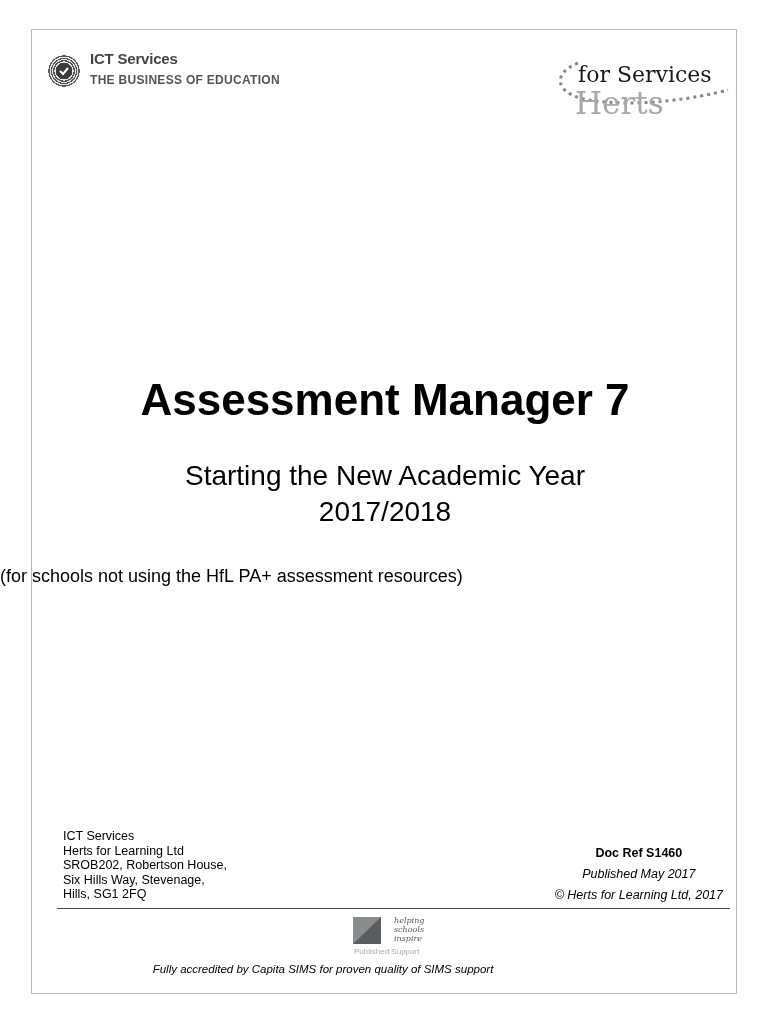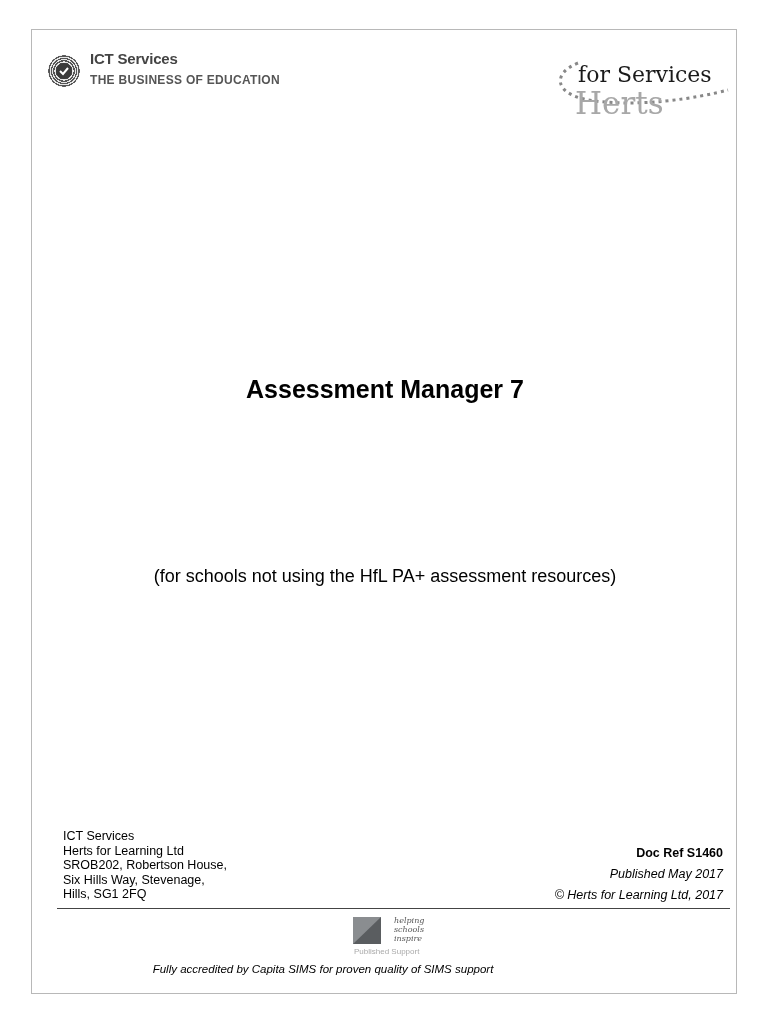--- a/index.html
+++ b/index.html
@@ -20,7 +20,7 @@
     .hfl-learning { position: absolute; left: 578px; top: 62px; font-family: "DejaVu Serif", serif; font-size: 22px; color: #1a1a1a; }
     .hfl-swirl { position: absolute; left: 548px; top: 58px; }
     
-    .title { position: absolute; left: 0; width: 770px; top: 375px; text-align: center; font-size: 25px; font-weight: bold; }
+    .title { position: absolute; left: 0; width: 770px; top: 375px; text-align: center; font-size: 44px; font-weight: bold; }
     .subtitle { position: absolute; left: 0; width: 770px; top: 458px; text-align: center; font-size: 28px; line-height: 36px; }
     .note { position: absolute; left: 0; width: 770px; top: 566px; text-align: center; font-size: 18px; }
     

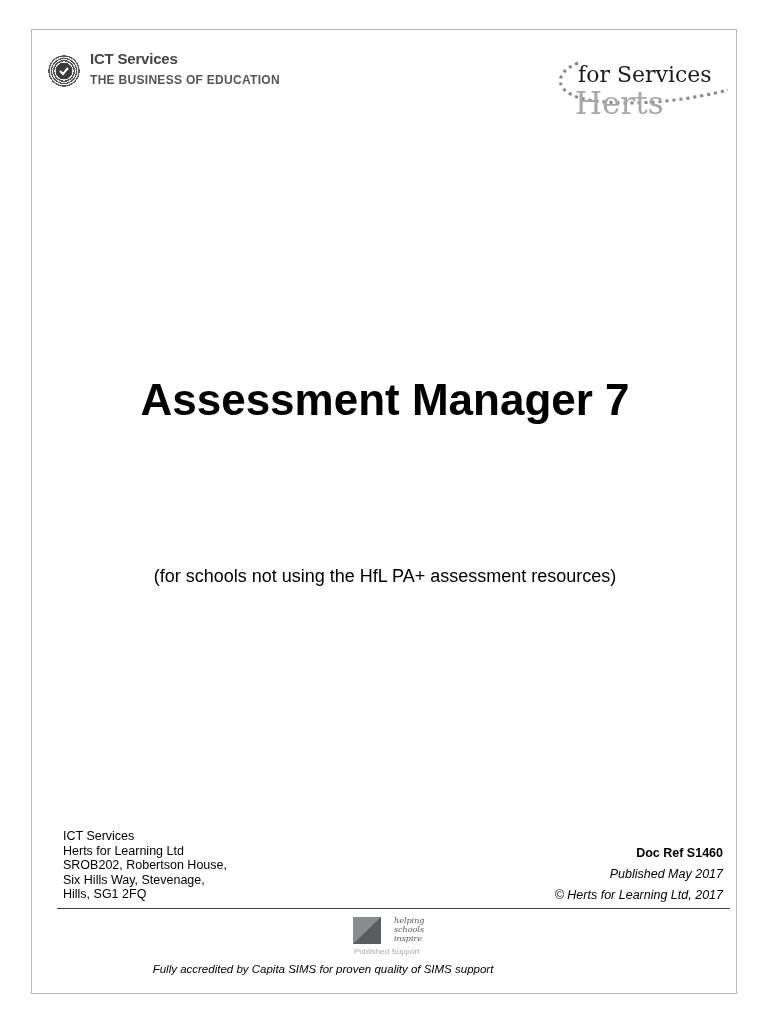--- a/index.html
+++ b/index.html
@@ -59,6 +59,7 @@
 
 <div class="title">Assessment Manager 7</div>
 <div class="subtitle">
+  <div>Starting the New Academic Year</div>
 </div>
 <div class="note">(for schools not using the HfL PA+ assessment resources)</div>
 

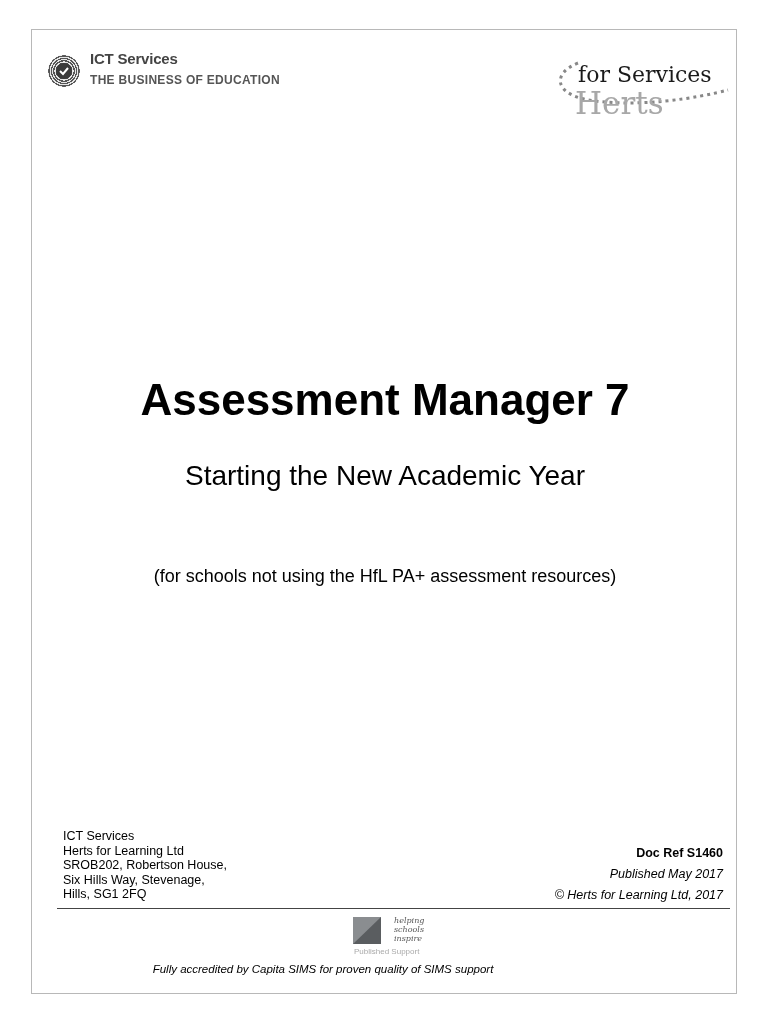--- a/index.html
+++ b/index.html
@@ -60,6 +60,7 @@
 <div class="title">Assessment Manager 7</div>
 <div class="subtitle">
   <div>Starting the New Academic Year</div>
+  <div>2017/2018</div>
 </div>
 <div class="note">(for schools not using the HfL PA+ assessment resources)</div>
 

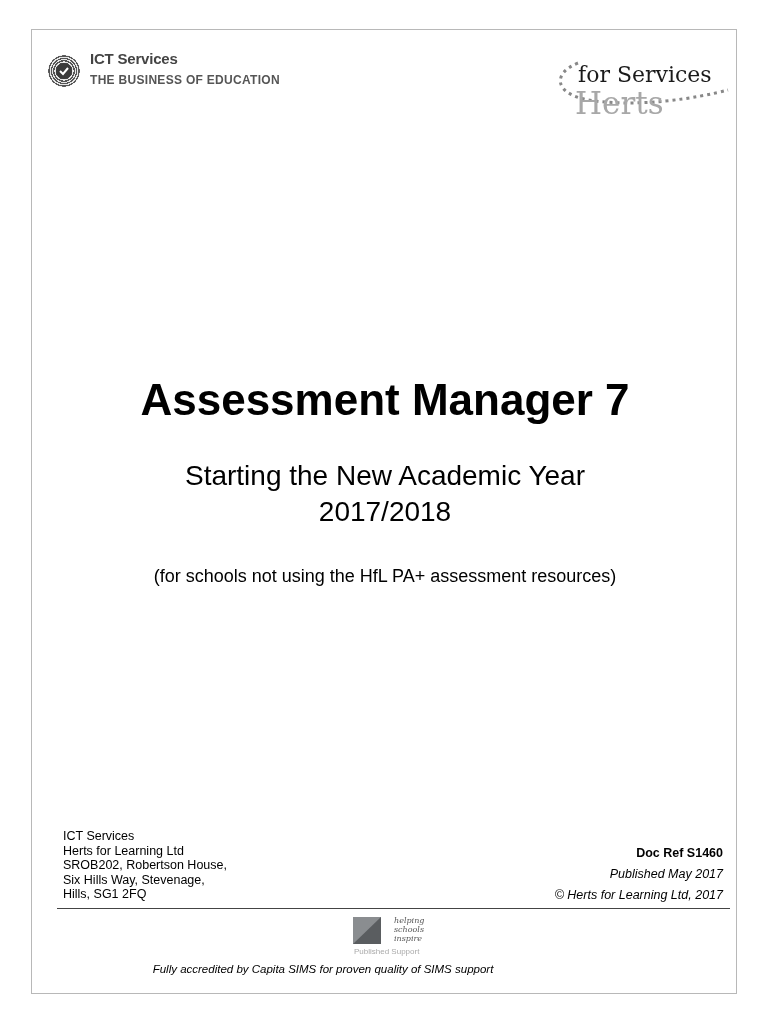--- a/index.html
+++ b/index.html
@@ -22,7 +22,7 @@
     
     .title { position: absolute; left: 0; width: 770px; top: 375px; text-align: center; font-size: 44px; font-weight: bold; }
     .subtitle { position: absolute; left: 0; width: 770px; top: 458px; text-align: center; font-size: 28px; line-height: 36px; }
-    .note { position: absolute; left: 0; width: 770px; top: 566px; text-align: center; font-size: 18px; }
+    .note { position: absolute; left: 0; width: 770px; top: 566px; font-size: 18px; }
     
     .address { position: absolute; left: 63px; top: 829px; font-size: 12.5px; line-height: 14.5px; }
     .doc-info { position: absolute; right: 47px; top: 843px; text-align: right; font-size: 12.5px; line-height: 21px; }

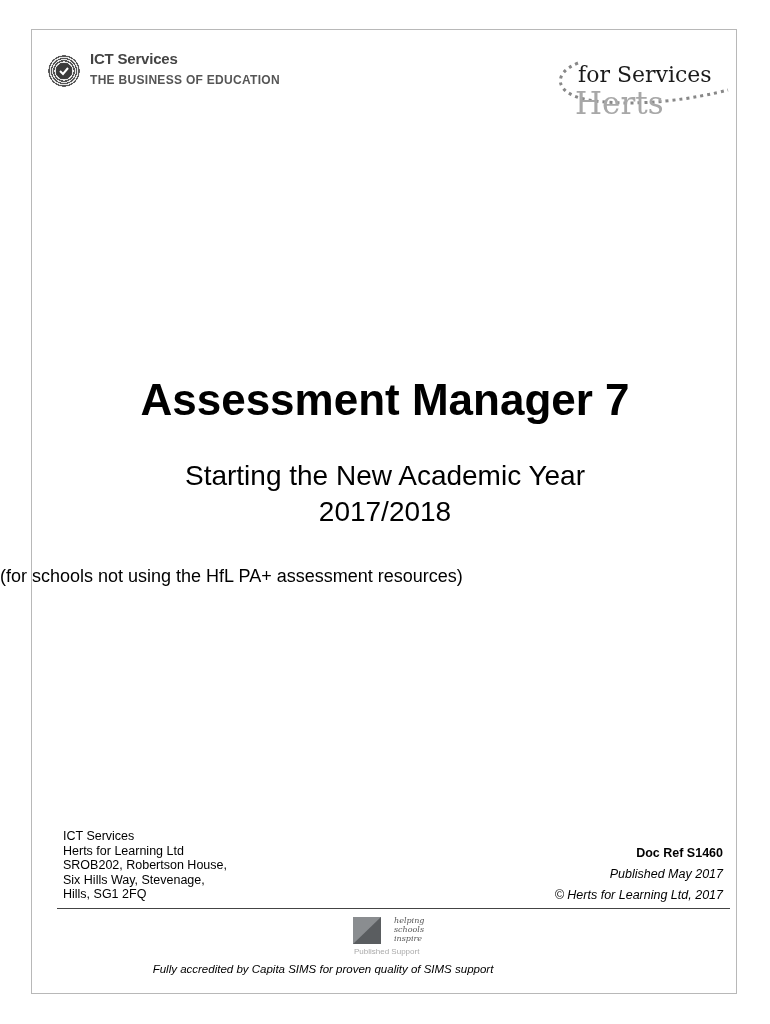--- a/index.html
+++ b/index.html
@@ -25,7 +25,7 @@
     .note { position: absolute; left: 0; width: 770px; top: 566px; font-size: 18px; }
     
     .address { position: absolute; left: 63px; top: 829px; font-size: 12.5px; line-height: 14.5px; }
-    .doc-info { position: absolute; right: 47px; top: 843px; text-align: right; font-size: 12.5px; line-height: 21px; }
+    .doc-info { position: absolute; right: 47px; top: 843px; text-align: center; font-size: 12.5px; line-height: 21px; }
     .doc-ref { font-weight: bold; }
     .italic { font-style: italic; }
     .divider { position: absolute; left: 57px; top: 908px; width: 673px; height: 1px; background: #444; }

